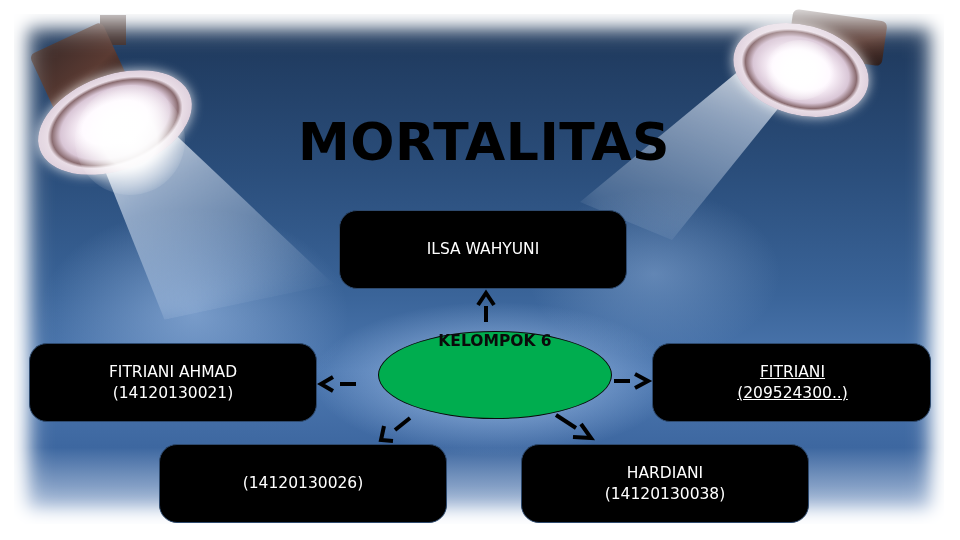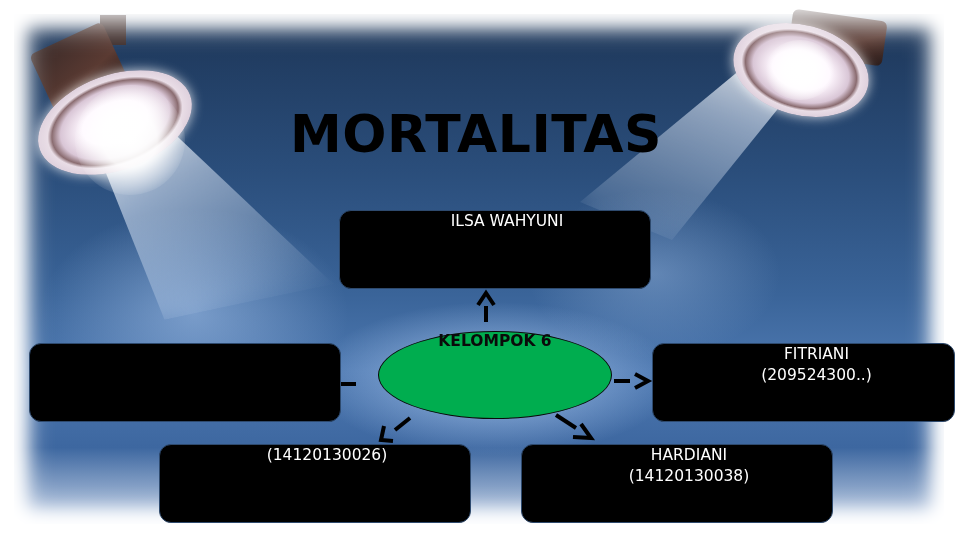--- a/index.html
+++ b/index.html
@@ -66,7 +66,7 @@
     .title {
       position: absolute; left: 0; width: 944px; top: 100px; text-align: center;
       font-family: "DejaVu Sans", sans-serif; font-weight: bold; font-size: 52px;
-      color: #000000; letter-spacing: 0.5px; margin: 4px;
+      color: #000000; letter-spacing: 0.5px; margin: 12px;
     }
     .node {
       position: absolute; background: #000000; color: #ffffff;

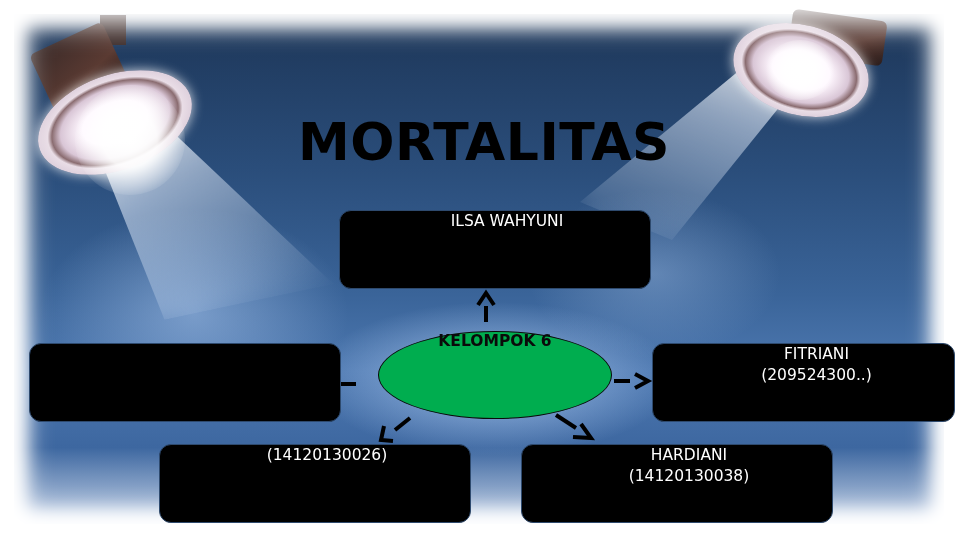--- a/index.html
+++ b/index.html
@@ -70,11 +70,10 @@
     }
     .node {
       position: absolute; background: #000000; color: #ffffff;
-      border-radius: 12px; border: 1px solid #2e4a6e;
-      display: flex; flex-direction: column; align-items: center; 
+      border-radius: 18px; border: 1px solid #2e4a6e;
+      display: flex; flex-direction: column; align-items: center; justify-content: center;
       font-family: "DejaVu Sans", sans-serif; font-size: 15.5px; line-height: 21px;
       text-align: center;
-      padding-left: 24px;
     }
     .node span { display: block; }
     .node-top { left: 339px; top: 210px; width: 286px; height: 77px; }

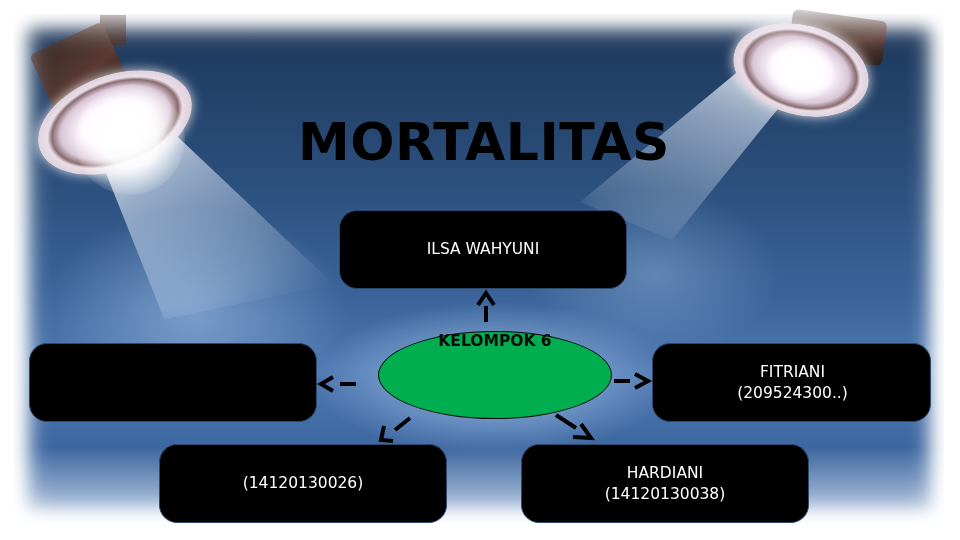--- a/index.html
+++ b/index.html
@@ -150,6 +150,7 @@
   <span class="name">ILSA WAHYUNI</span>
 </div>
 <div class="node node-left">
+  <span class="name">FITRIANI AHMAD</span>
 </div>
 <div class="node node-right">
   <span class="name">FITRIANI</span>

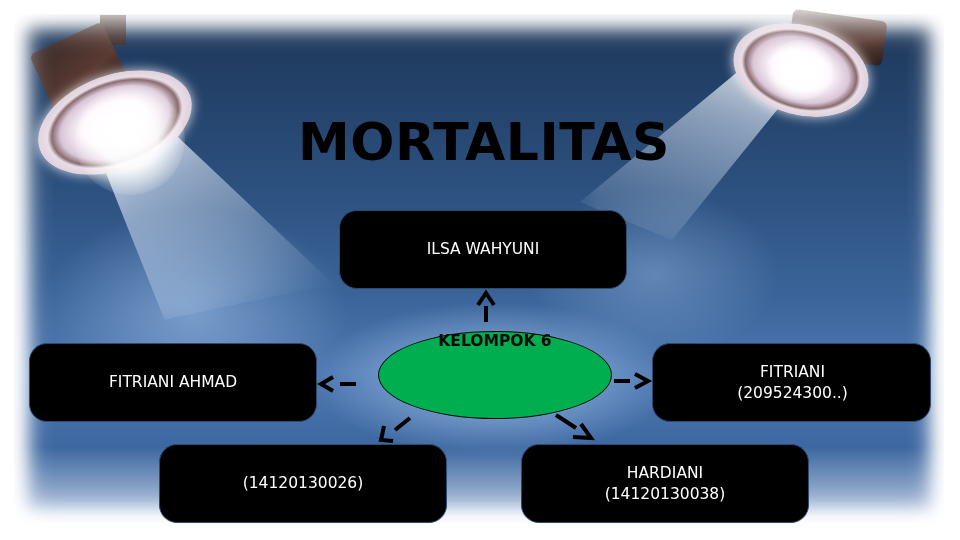--- a/index.html
+++ b/index.html
@@ -81,7 +81,7 @@
     .node-right { left: 652px; top: 343px; width: 277px; height: 77px; }
     .node-bl { left: 159px; top: 444px; width: 286px; height: 77px; }
     .node-br { left: 521px; top: 444px; width: 286px; height: 77px; }
-    .node-right .name, .node-right .id { padding-left: 2px; }
+    .node-right .name, .node-right .id { padding-left: 2px; text-decoration: underline; }
 
     .center {
       position: absolute; left: 378px; top: 331px; width: 234px; height: 88px;

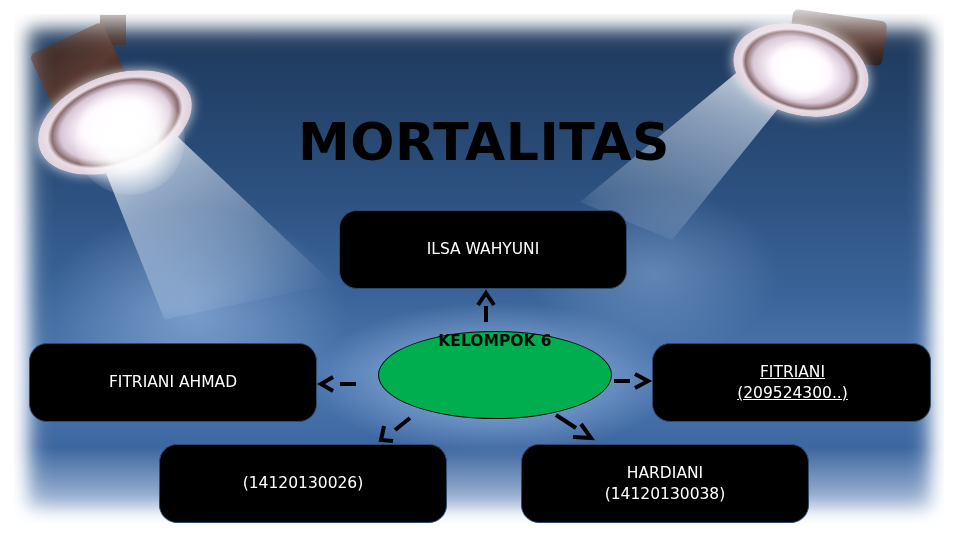--- a/index.html
+++ b/index.html
@@ -151,6 +151,7 @@
 </div>
 <div class="node node-left">
   <span class="name">FITRIANI AHMAD</span>
+  <span class="id">(14120130021)</span>
 </div>
 <div class="node node-right">
   <span class="name">FITRIANI</span>

